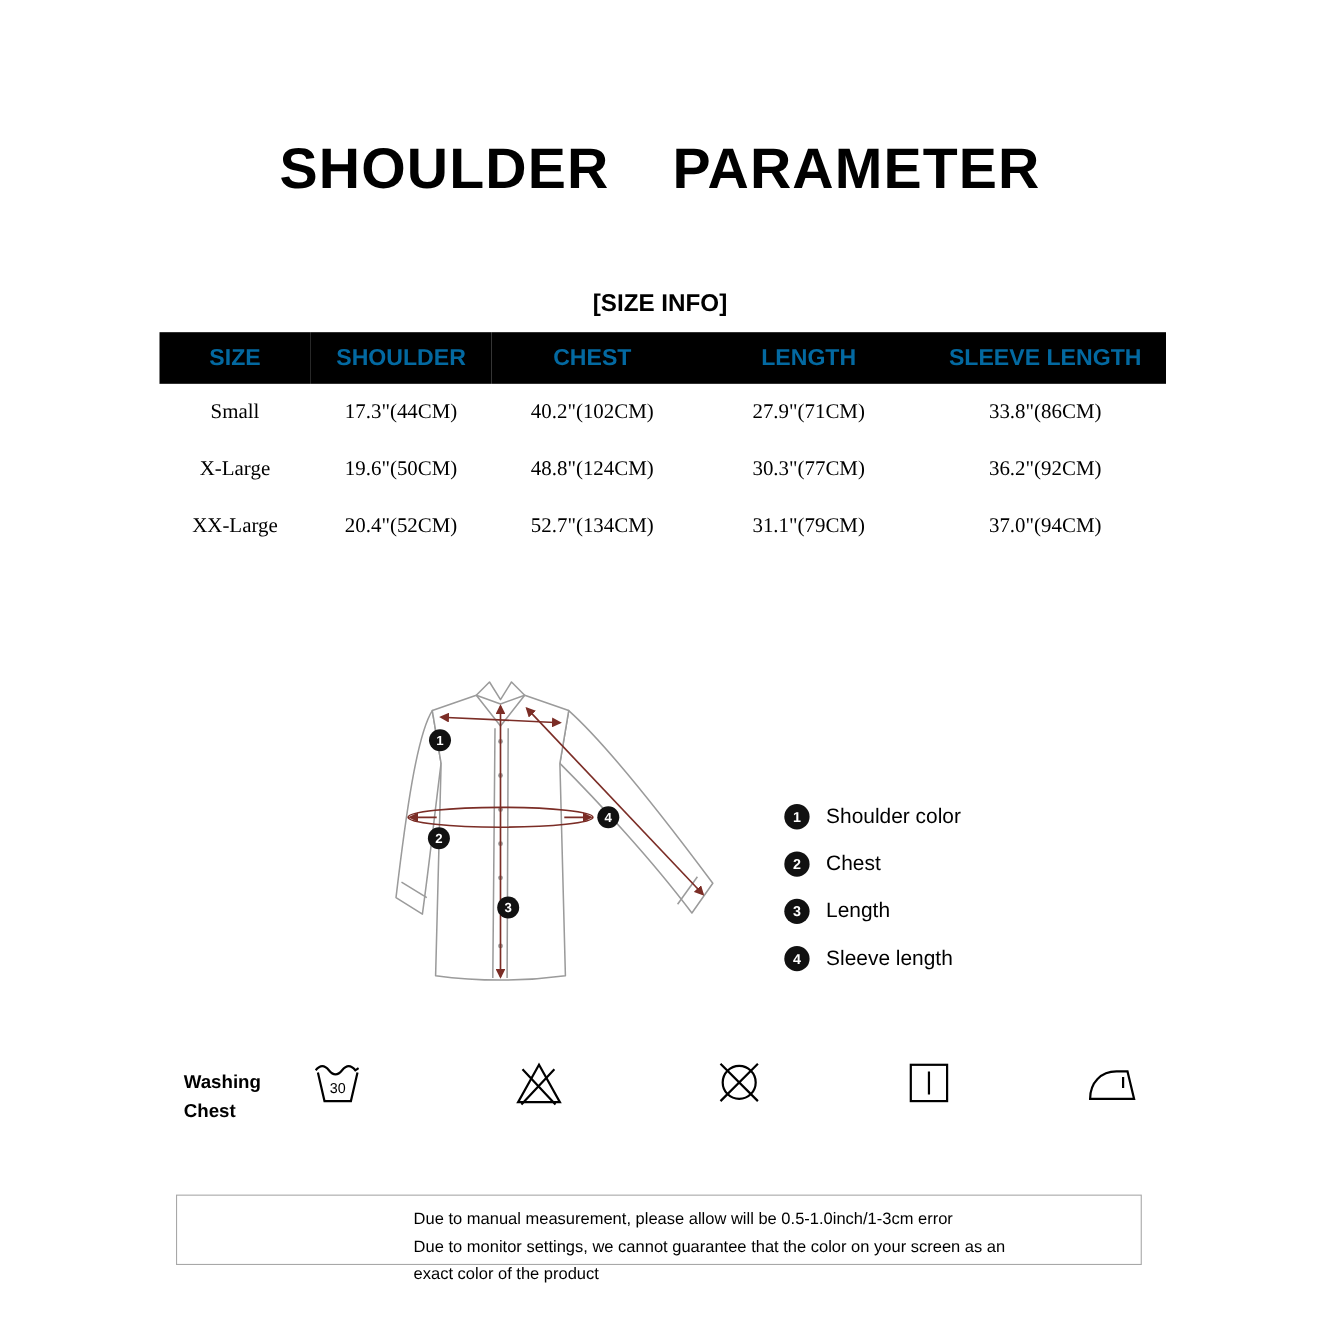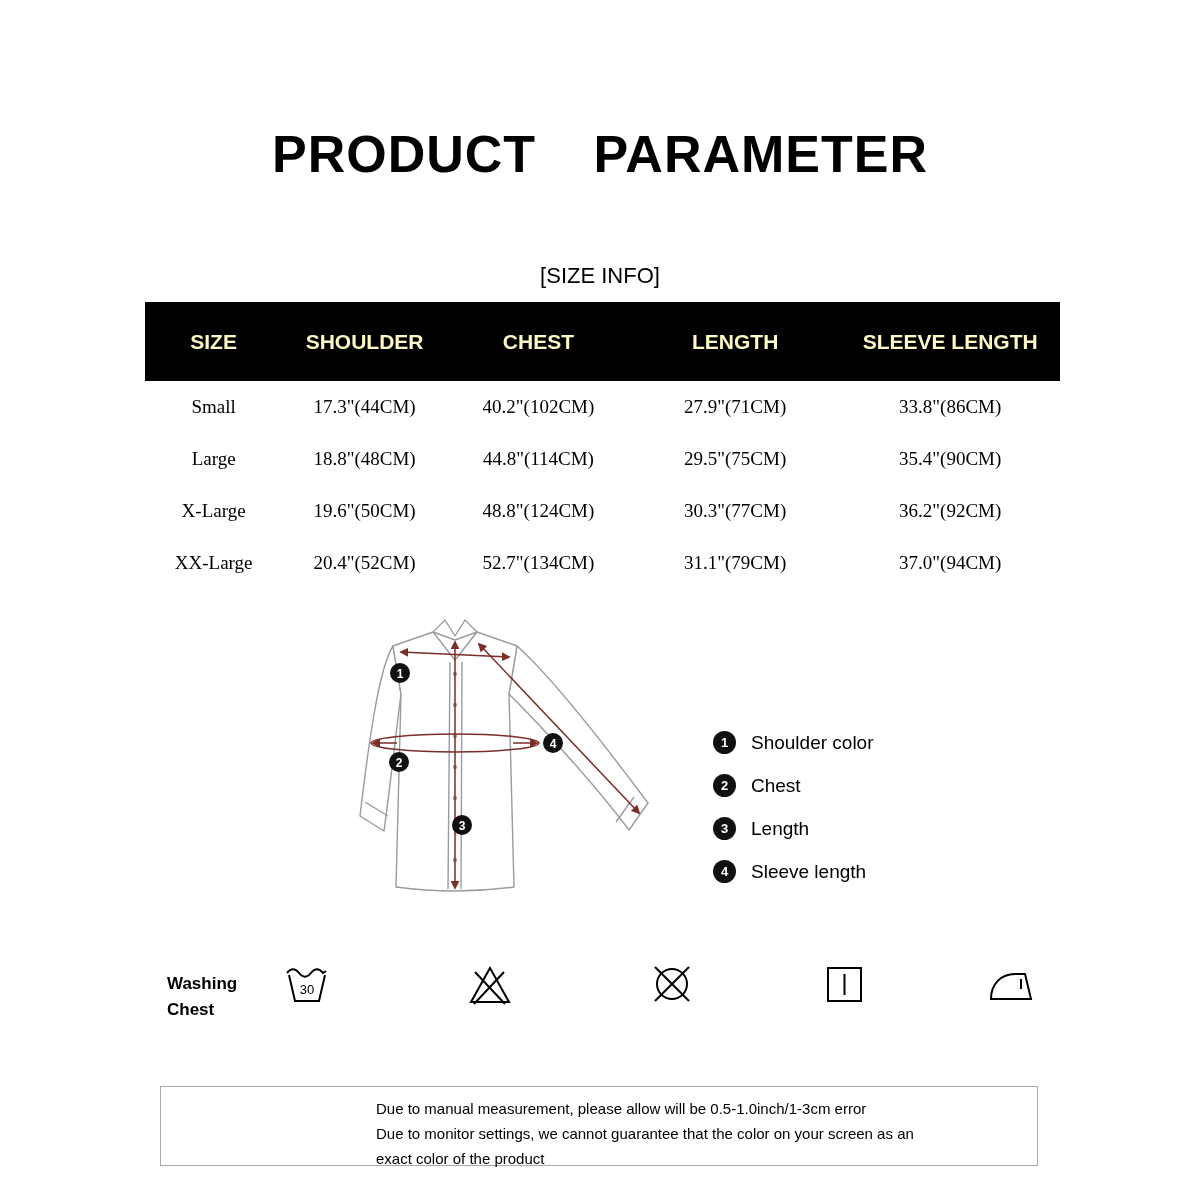--- a/index.html
+++ b/index.html
@@ -54,7 +54,7 @@
 </head>
 <body>
 
-<div class="page-title">PRODUCT PARAMETER</div>
+<div class="page-title">SHOULDER PARAMETER</div>
 
 <div class="size-info-heading">[SIZE INFO]</div>
 

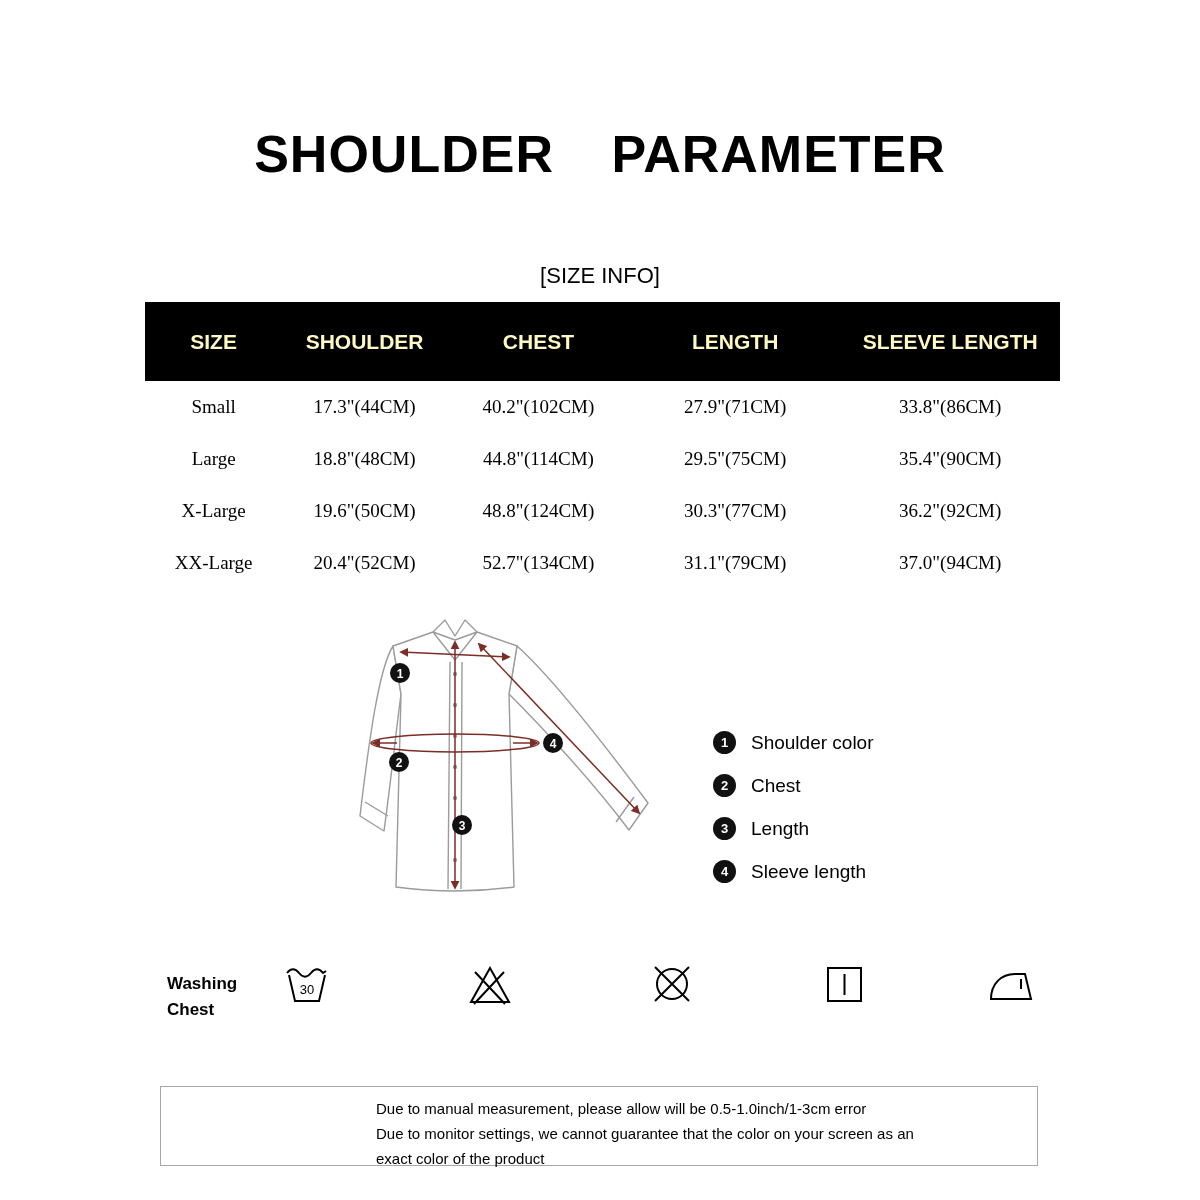--- a/index.html
+++ b/index.html
@@ -13,7 +13,7 @@
   }
   .size-info-heading{
     position:absolute;top:263px;left:0;width:100%;text-align:center;
-    font-size:22px;font-weight:400;
+    font-size:22px;font-weight:700;
   }
   table.size-table{
     position:absolute;left:145px;top:302px;width:915px;border-collapse:collapse;

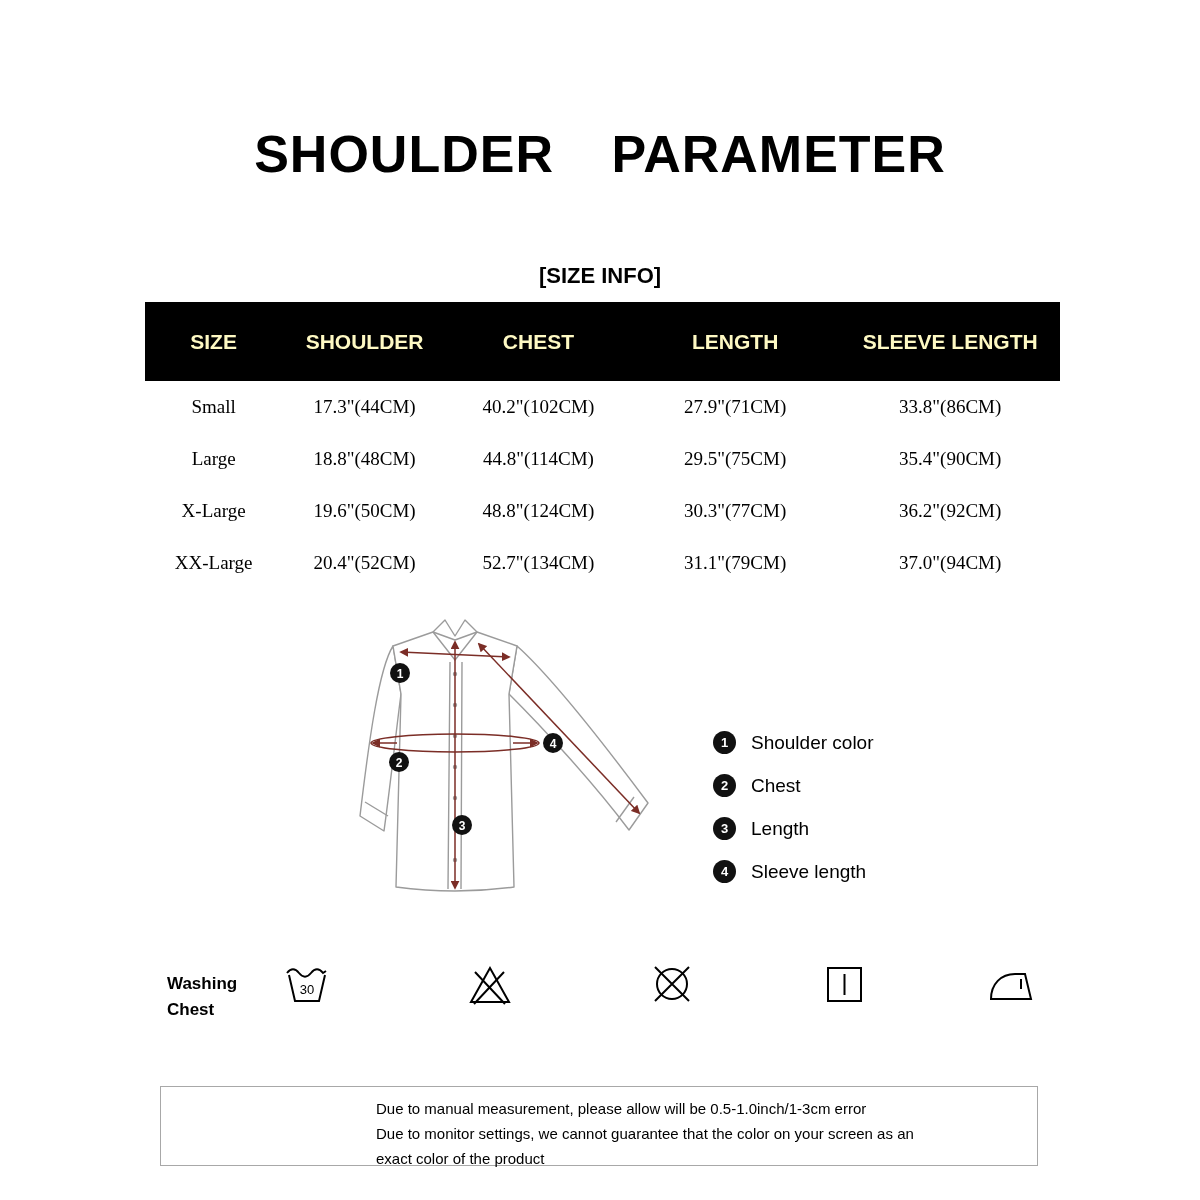--- a/index.html
+++ b/index.html
@@ -19,7 +19,7 @@
     position:absolute;left:145px;top:302px;width:915px;border-collapse:collapse;
   }
   .size-table th{
-    background:#000;color:#fef9c3;font-size:21px;font-weight:700;height:47px;padding:16px;
+    background:#000;color:#0369a1;font-size:21px;font-weight:700;height:47px;padding:0;
   }
   .size-table td{
     text-align:center;font-size:19px;height:52px;padding:0;background:#fff;font-family:Liberation Serif, serif;

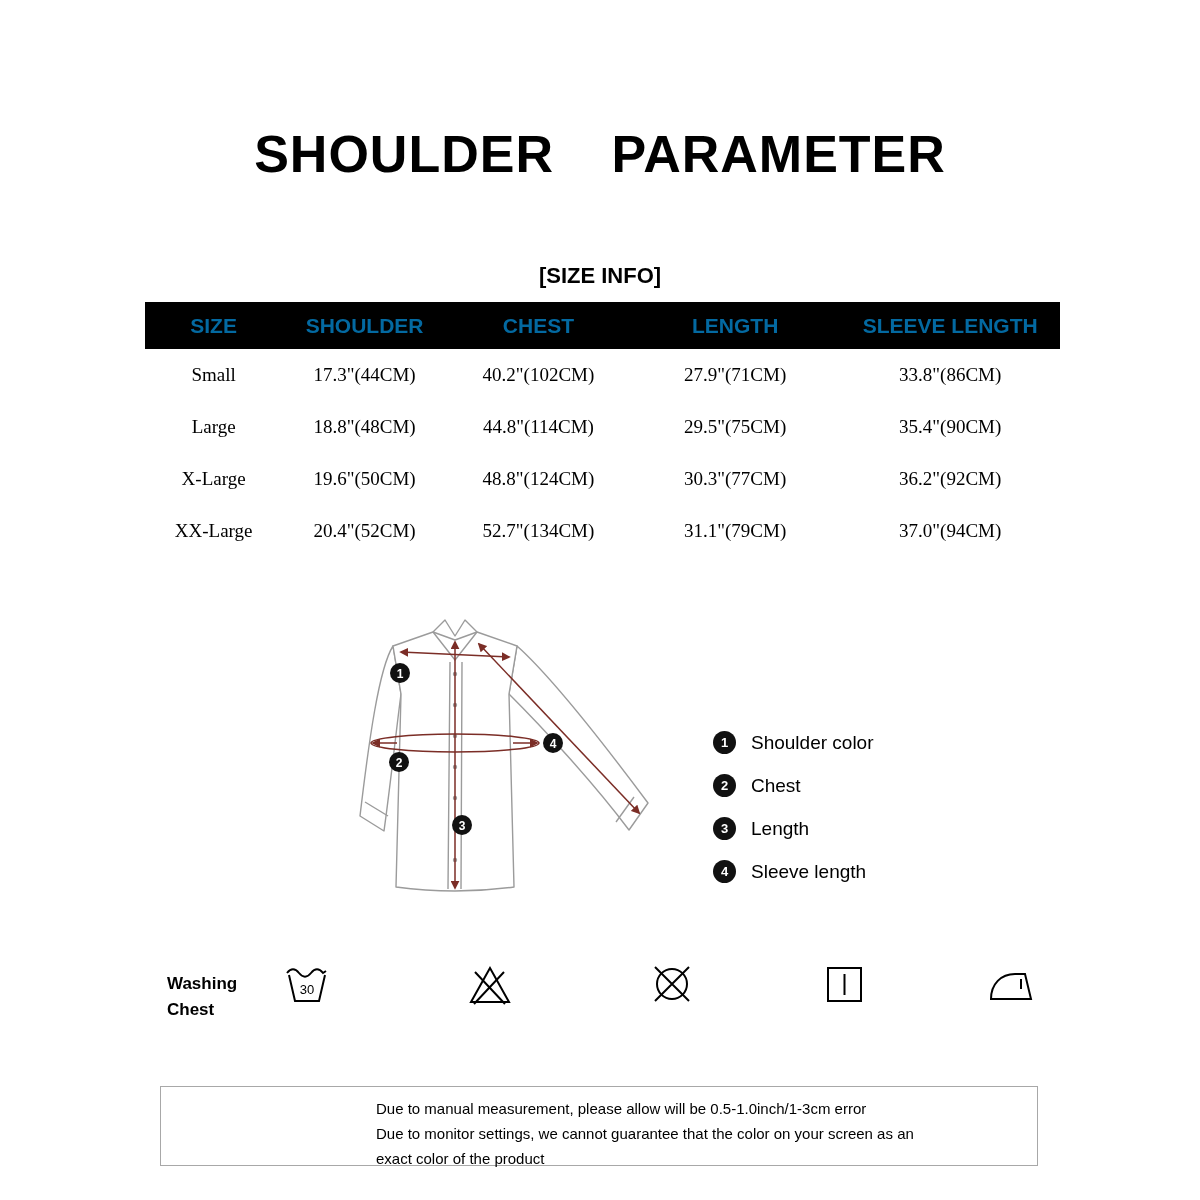--- a/index.html
+++ b/index.html
@@ -84,13 +84,6 @@
       <td>33.8"(86CM)</td>
     </tr>
     <tr>
-      <td>Large</td>
-      <td>18.8"(48CM)</td>
-      <td>44.8"(114CM)</td>
-      <td>29.5"(75CM)</td>
-      <td>35.4"(90CM)</td>
-    </tr>
-    <tr>
       <td>X-Large</td>
       <td>19.6"(50CM)</td>
       <td>48.8"(124CM)</td>

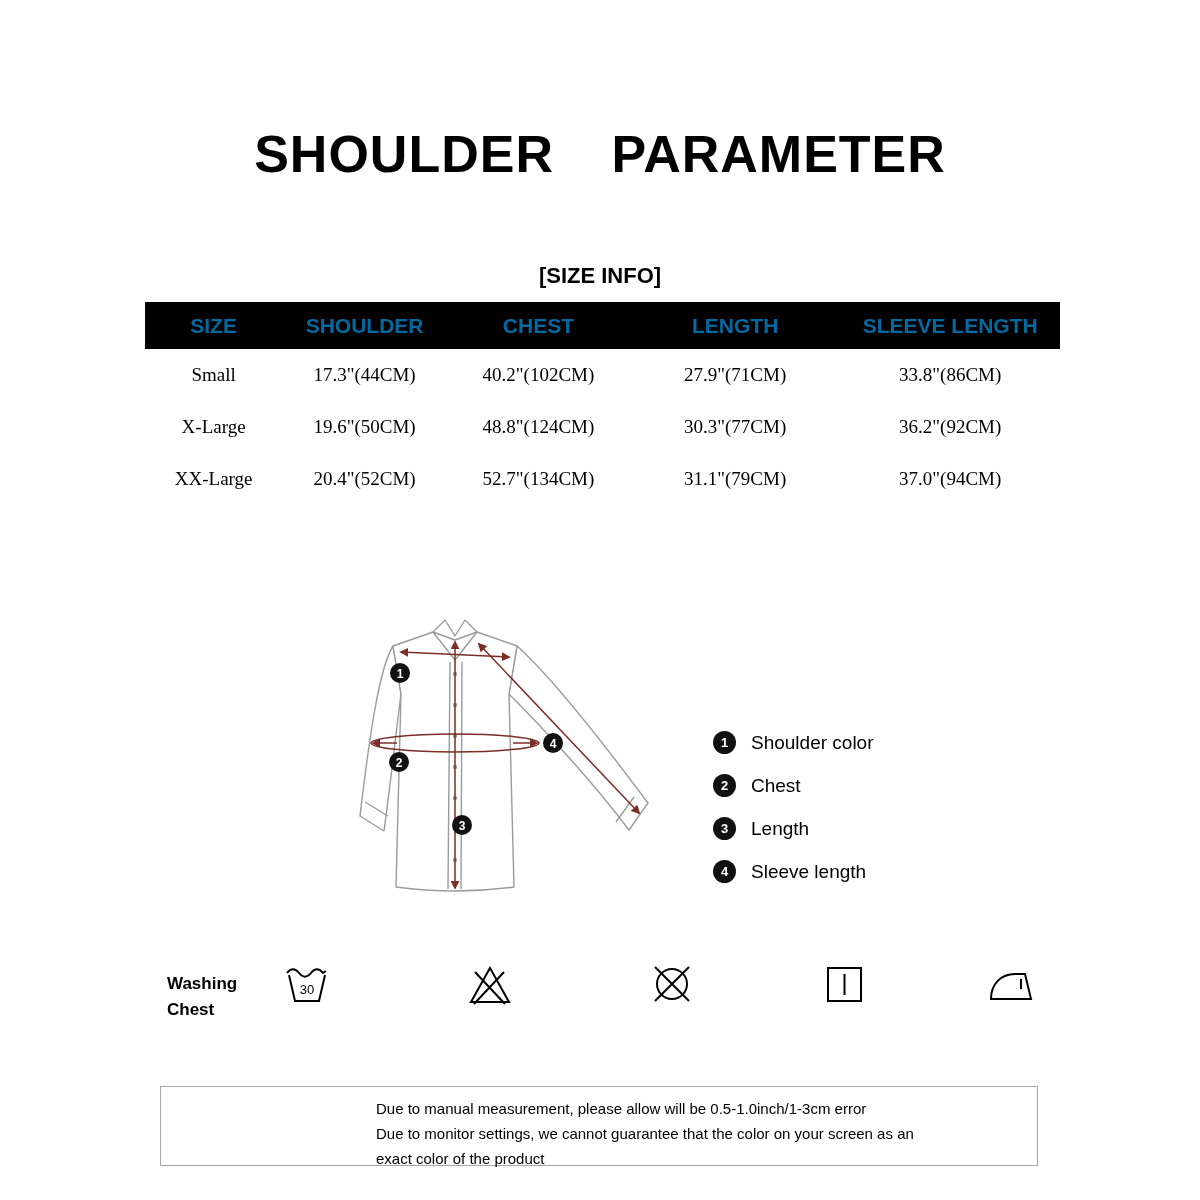--- a/index.html
+++ b/index.html
@@ -43,7 +43,7 @@
   .icon-dripdry{left:822px;}
   .icon-iron{left:988px;}
   .disclaimer-box{
-    position:absolute;left:160px;top:1086px;width:878px;height:80px;
+    position:absolute;left:160px;top:1086px;width:878px;height:64px;
     border:1px solid #a8a8a8;box-sizing:border-box;background:#fff;
   }
   .disclaimer-inner{

